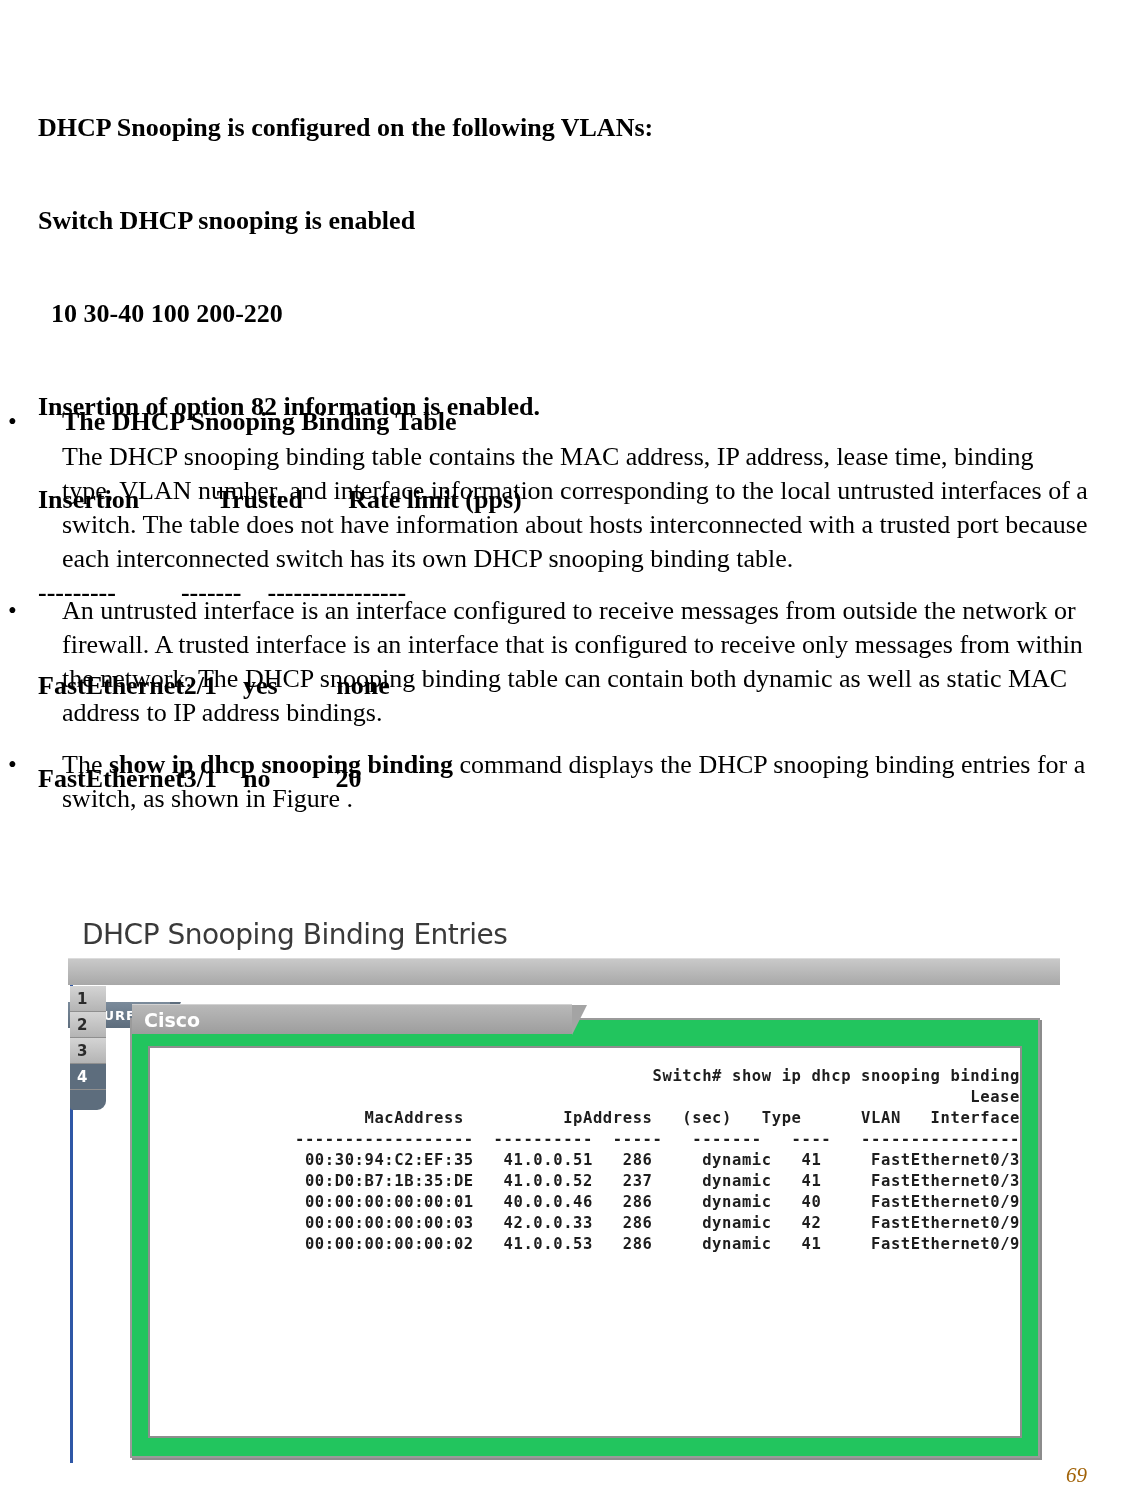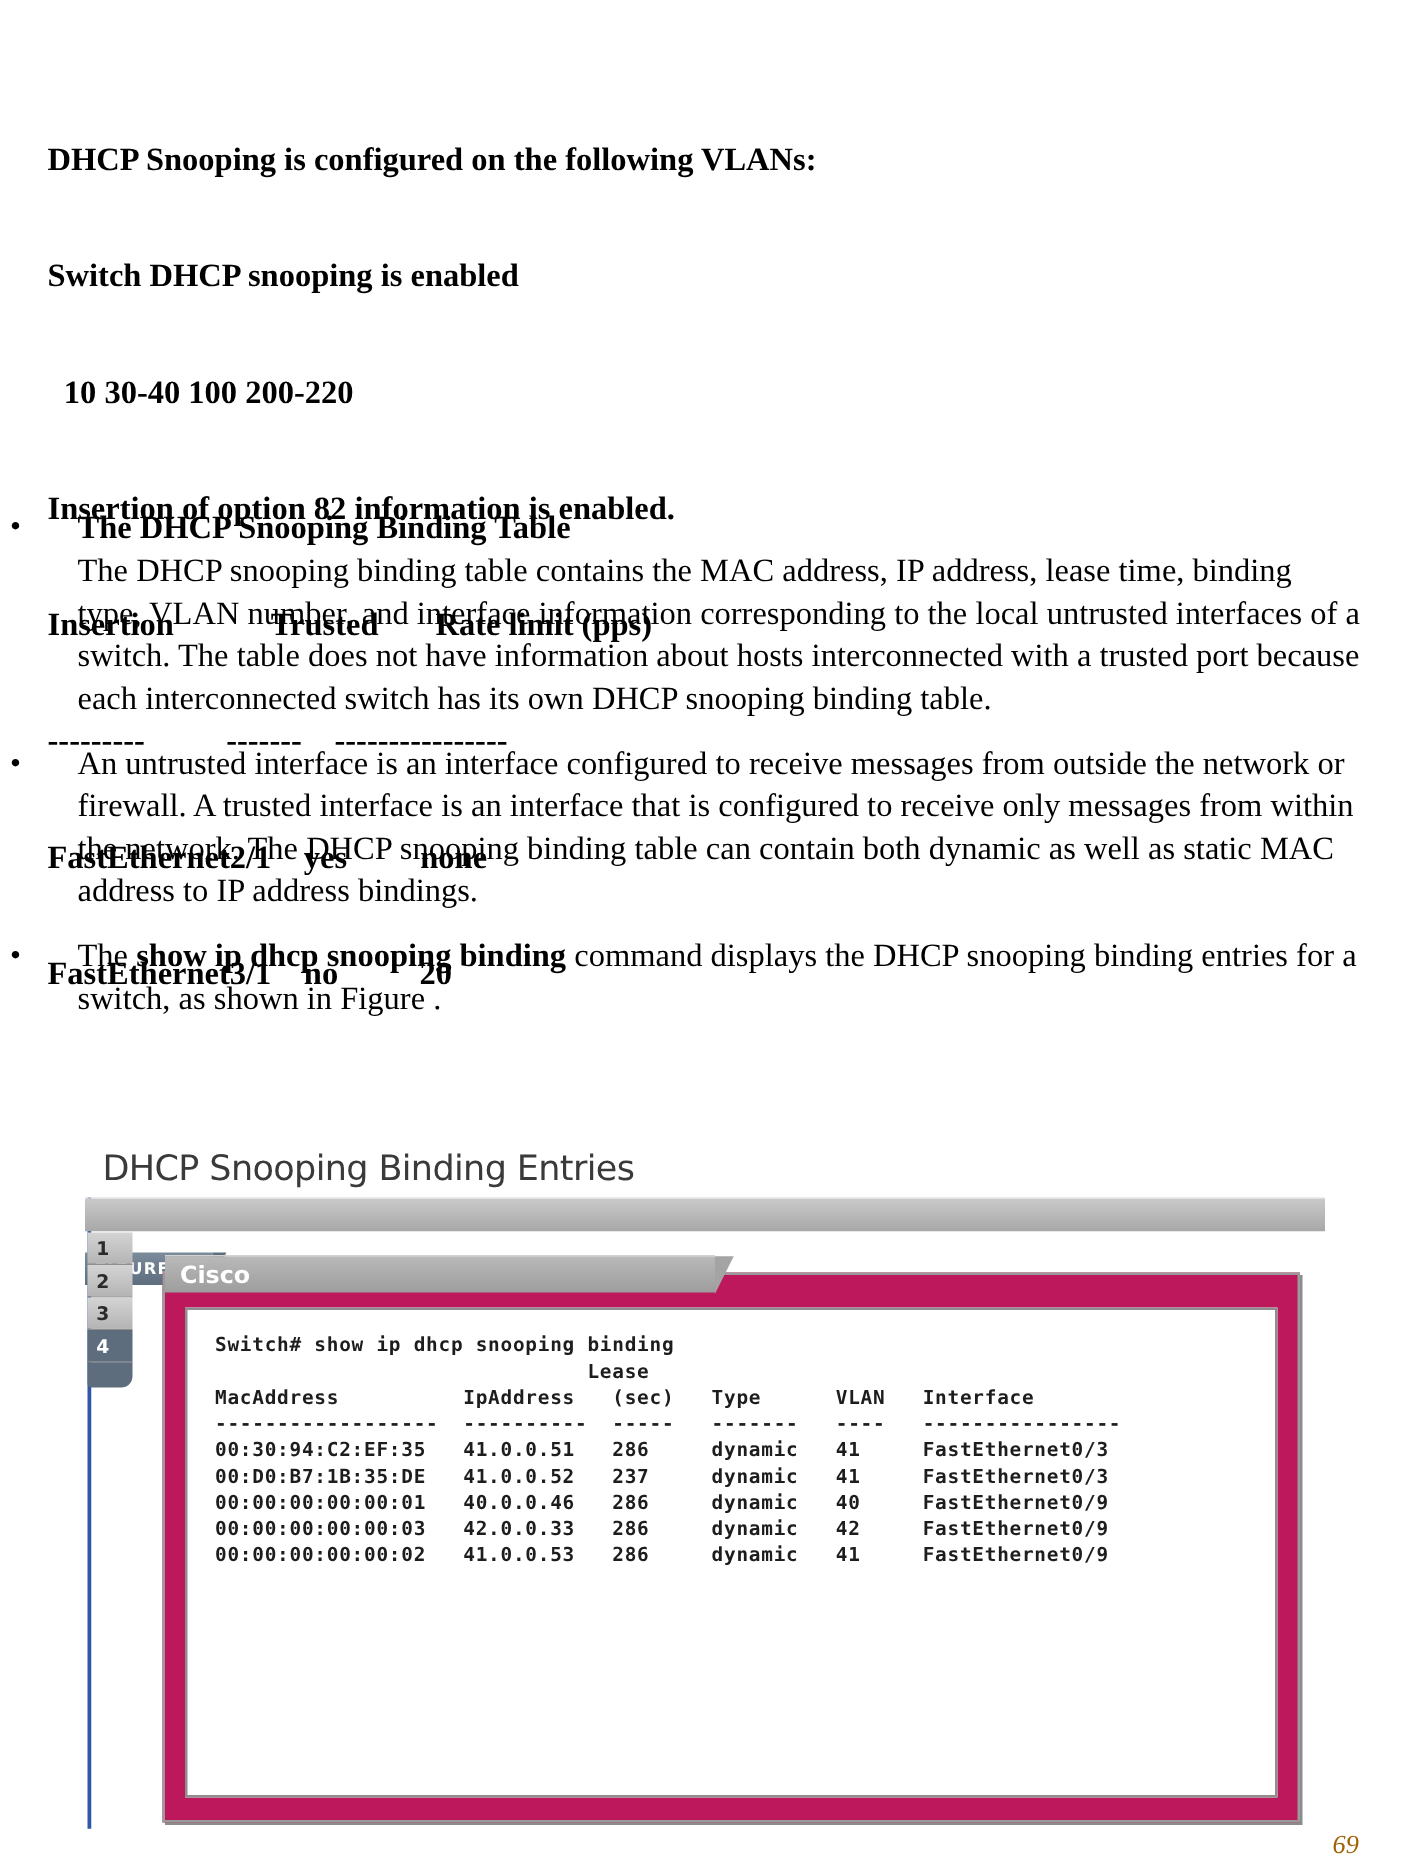--- a/index.html
+++ b/index.html
@@ -170,7 +170,7 @@
     top: 100px;
     width: 910px;
     height: 440px;
-    background: #be185d;
+    background: #22c55e;
     border: 2px solid #9a9a9a;
     box-sizing: border-box;
     box-shadow: 2px 2px 0 #8c8c8c;

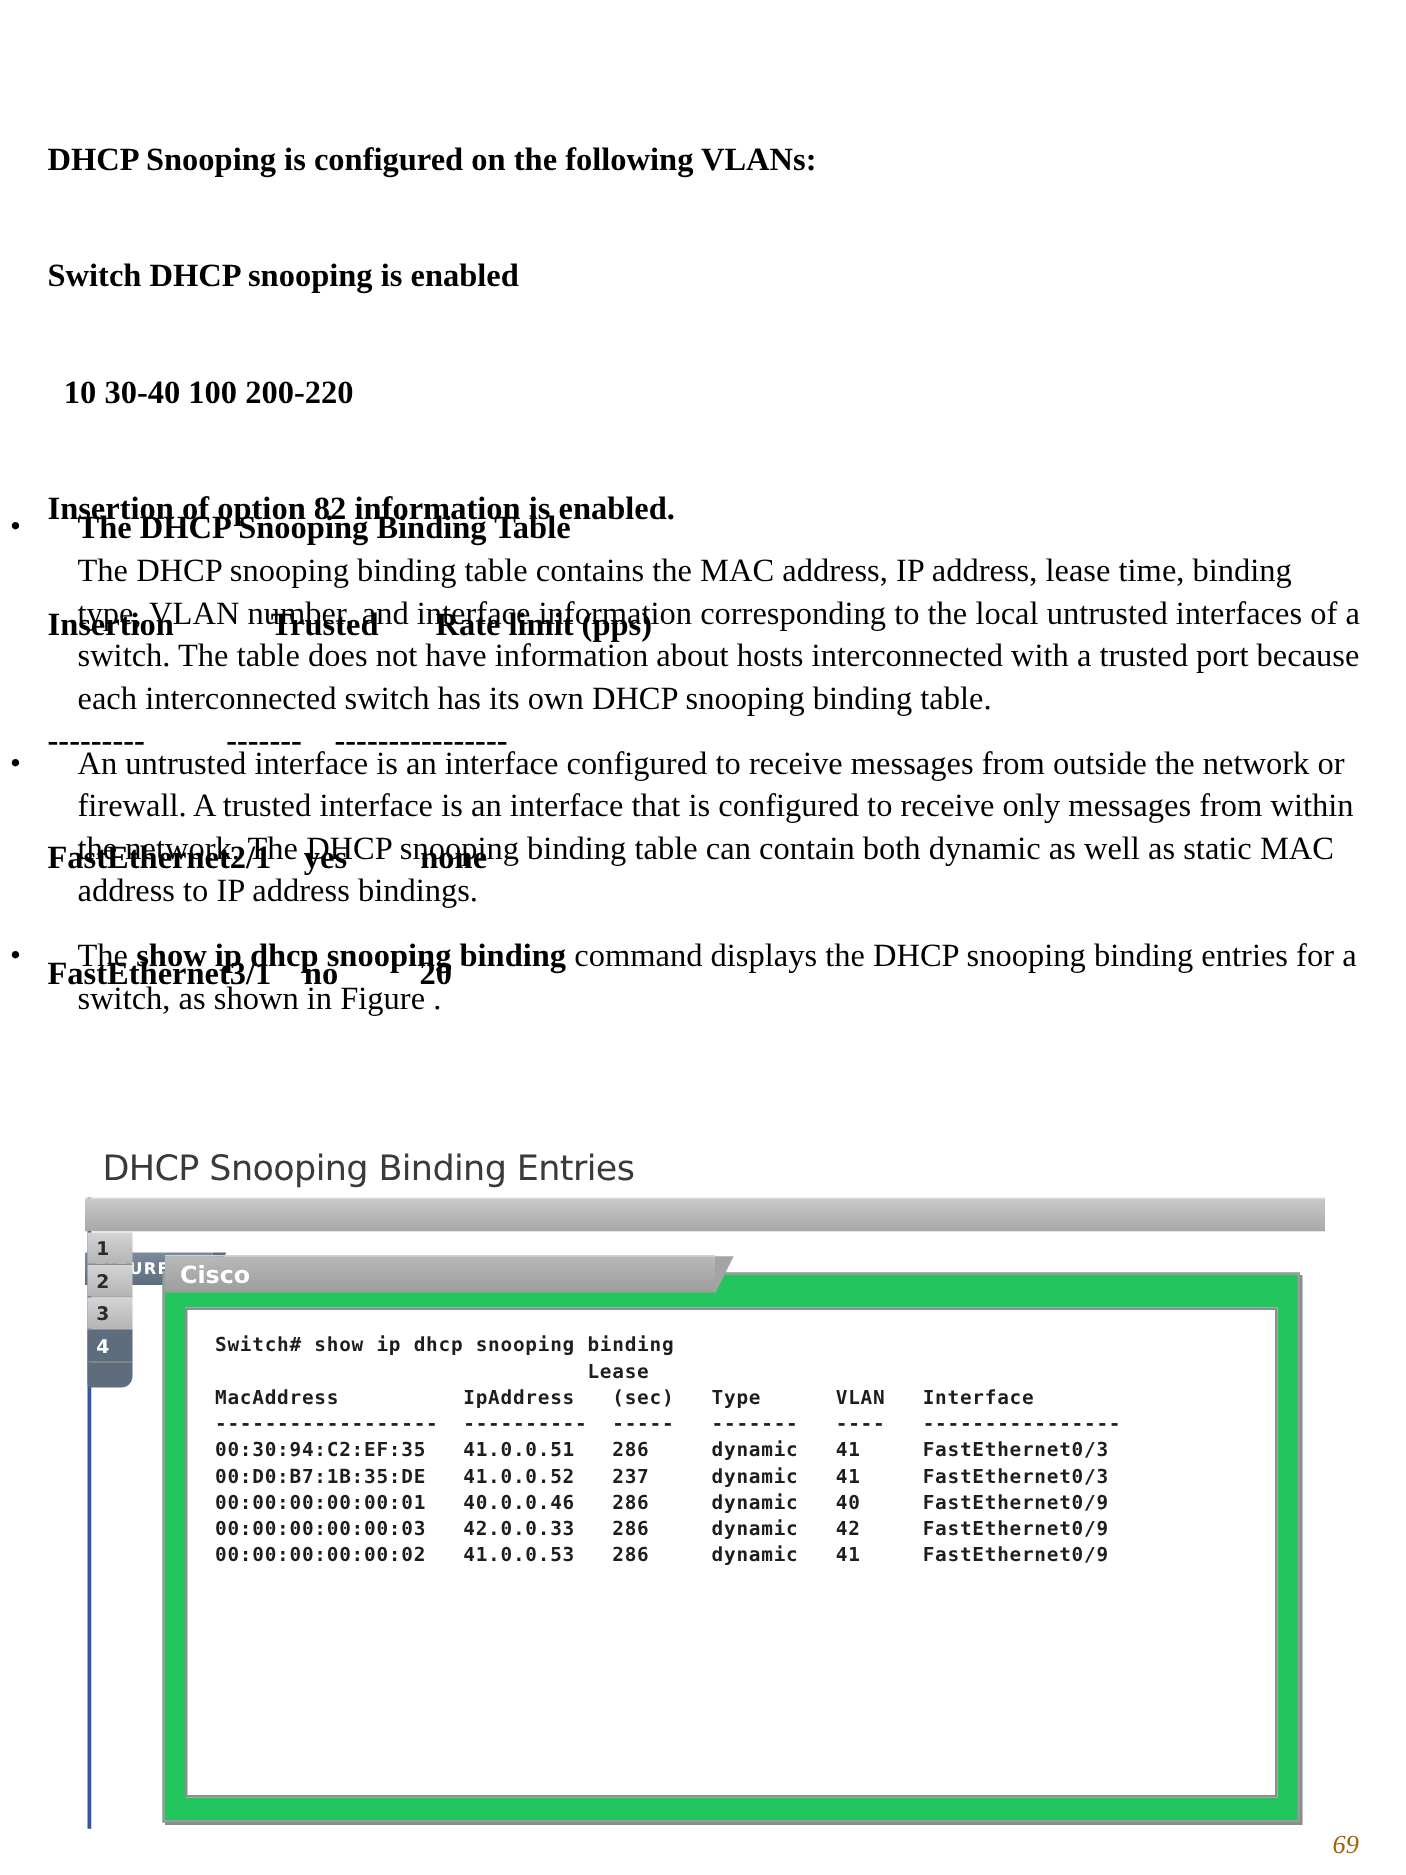--- a/index.html
+++ b/index.html
@@ -221,6 +221,7 @@
     white-space: pre;
     padding: 18px 0 0 22px;
     letter-spacing: 0.6px;
+    text-align: right;
   }
 
   .page-number {

